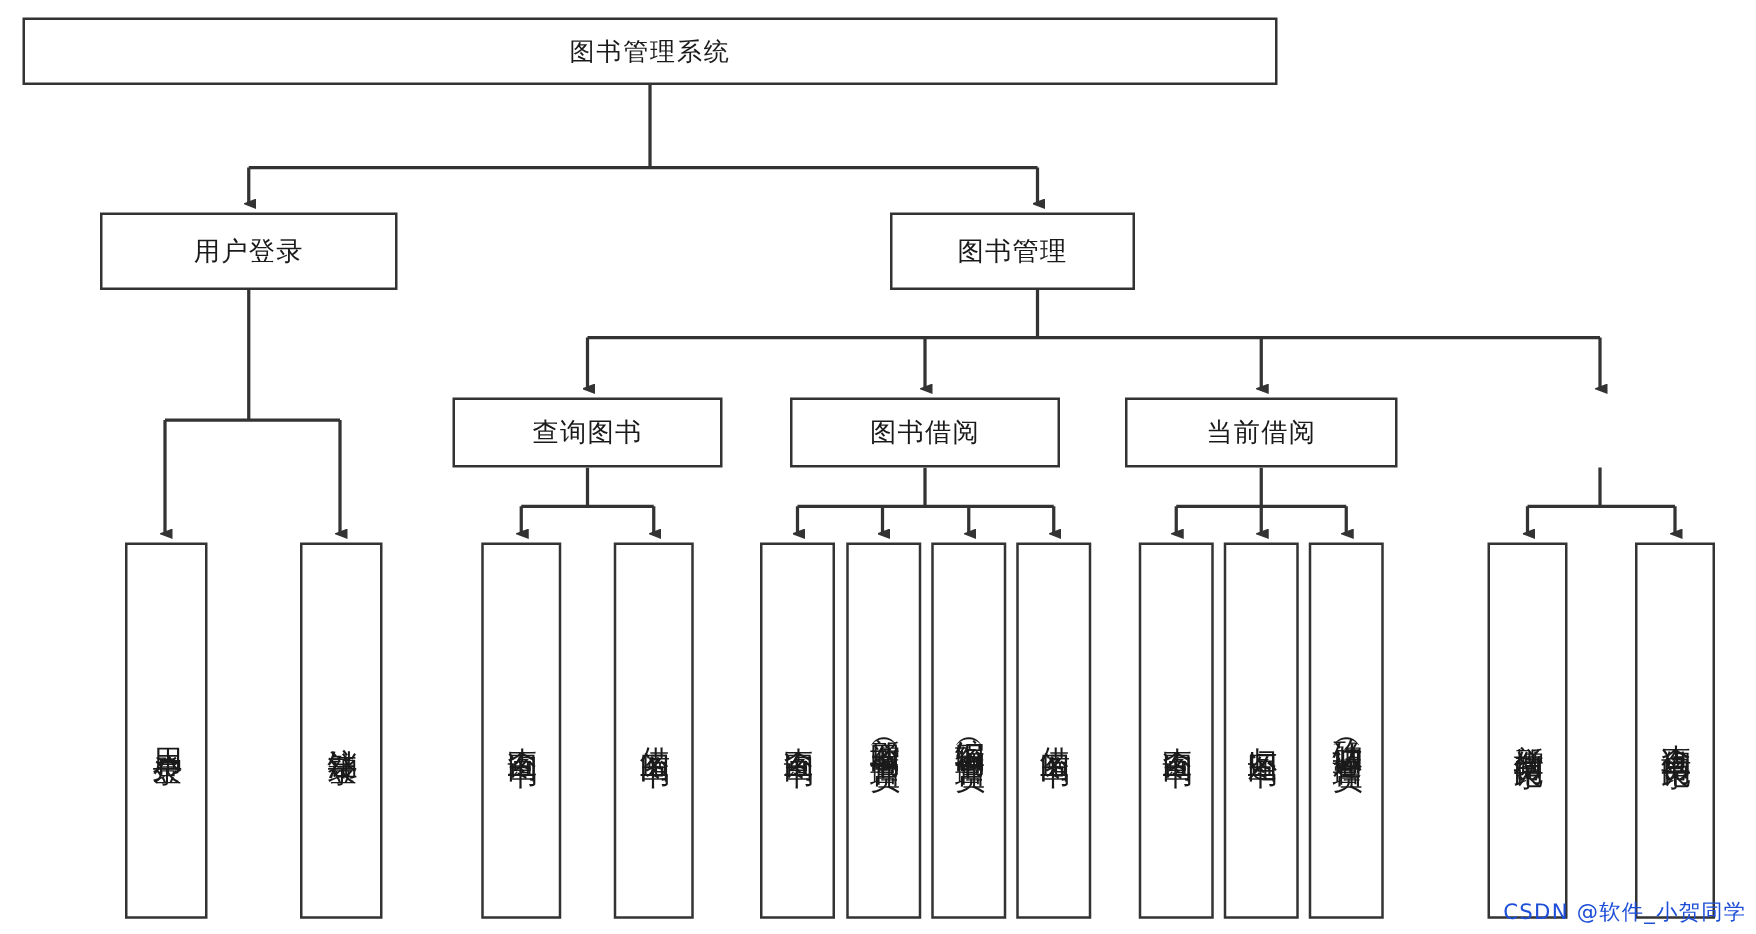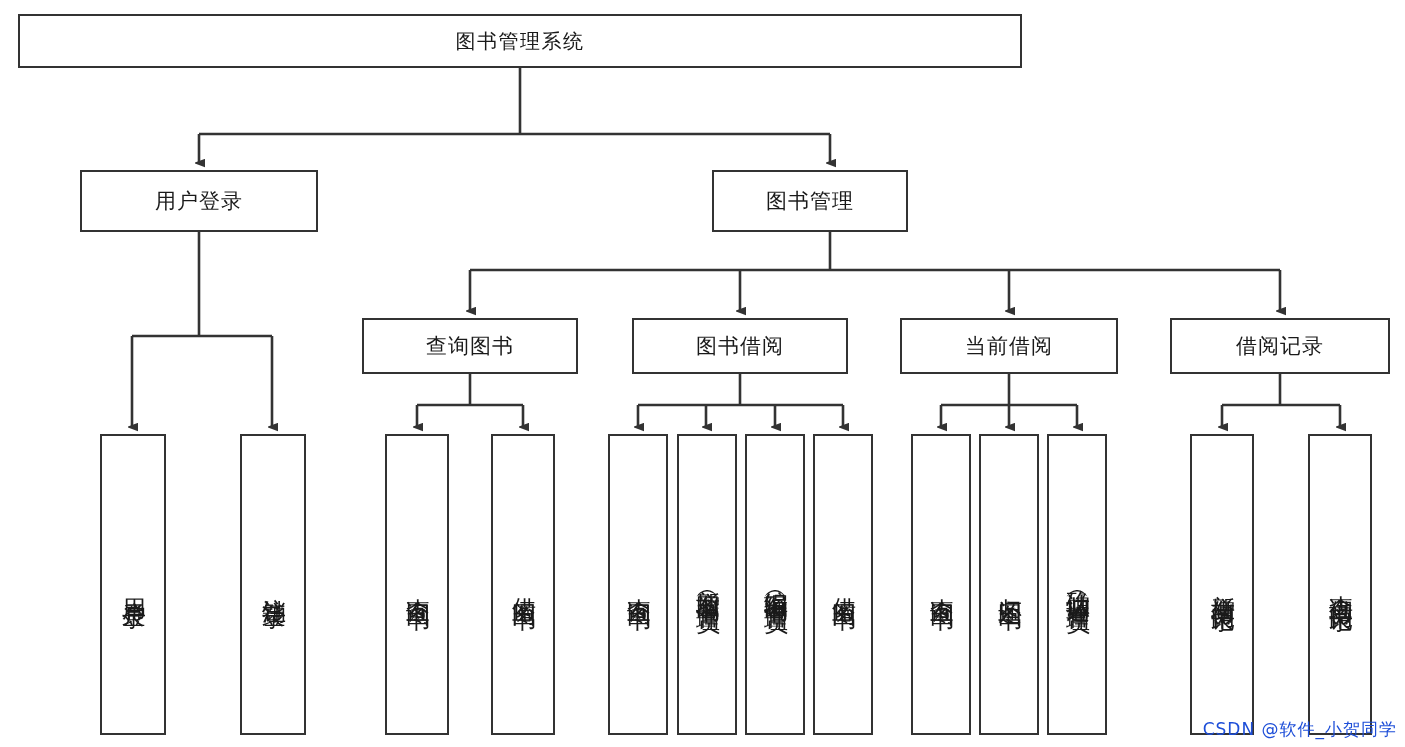--- a/index.html
+++ b/index.html
@@ -125,9 +125,6 @@
   <div class="node horiz" style="left:900px;top:318px;width:218px;height:56px;">
     <span>当前借阅</span>
   </div>
-  <div class="node horiz" style="left:1170px;top:318px;width:220px;height:56px;">
-    <span>借阅记录</span>
-  </div>
 
   <div class="node leaf" style="left:100px;top:434px;width:66px;height:301px;">
     <span>用户登录</span>

